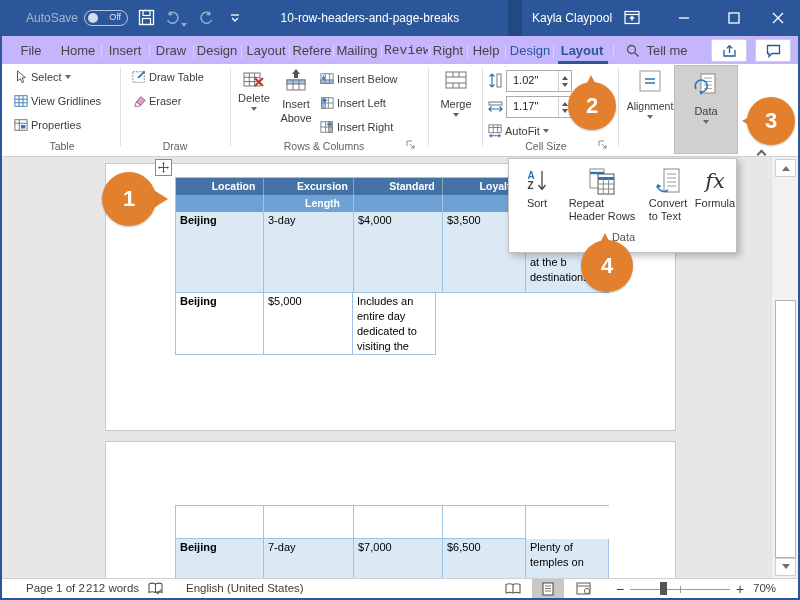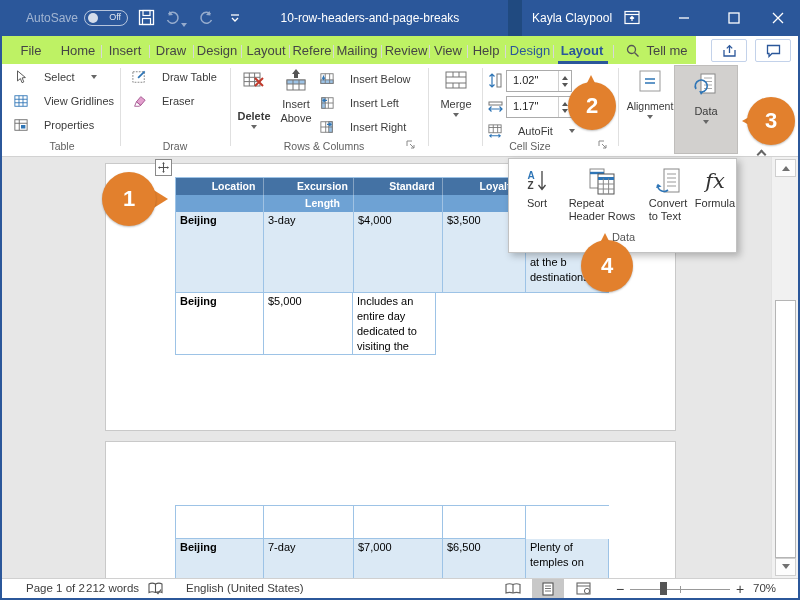--- a/index.html
+++ b/index.html
@@ -18,7 +18,7 @@
   .winbtn { position:absolute; top:0; height:36px; width:34px; text-align:center; color:#fff; }
 
   
-  .tabrow { position:absolute; left:0; top:36px; width:696px; height:28px; background:#bef264; }
+  .tabrow { position:absolute; left:0; top:36px; width:800px; height:28px; background:#c4b5fd; }
   .tab { position:absolute; top:4px; height:22px; font-size:13px; color:#454545; text-align:center; line-height:22px; white-space:nowrap; overflow:hidden; }
   .tab.ctx { color:#2b579a; }
   .tabsep { position:absolute; top:9px; width:1px; height:13px; background:#d8d8d8; }

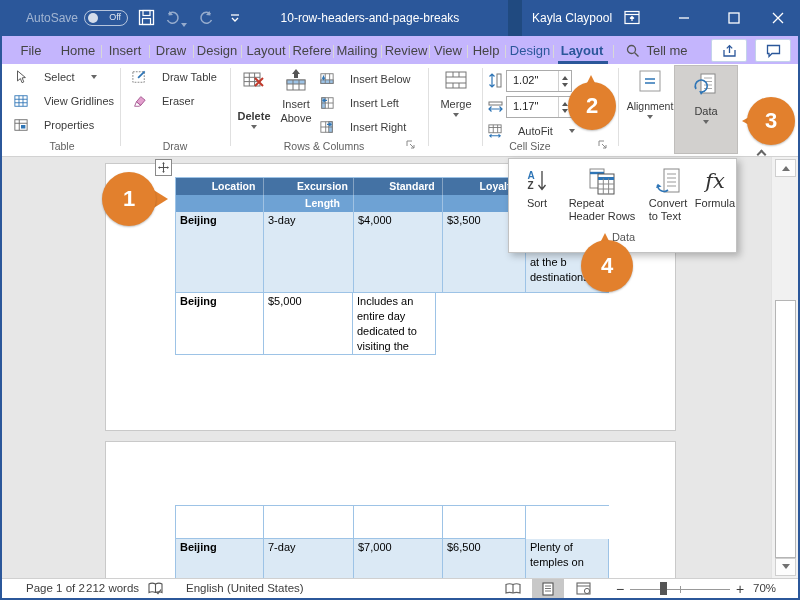--- a/index.html
+++ b/index.html
@@ -158,7 +158,7 @@
     <span class="tab" style="left:244px;width:44px;">Layout</span>
     <span class="tab" style="left:292px;width:40px;">Refere</span>
     <span class="tab" style="left:336px;width:42px;">Mailing</span>
-    <span class="tab" style="left:384px;width:44px;">Review</span>
+    <span class="tab" style="left:384px;width:44px;font-family:Liberation Mono, monospace;">Review</span>
     <span class="tab" style="left:432px;width:32px;">View</span>
     <span class="tab" style="left:470px;width:32px;">Help</span>
     <span class="tab ctx" style="left:508px;width:44px;">Design</span>

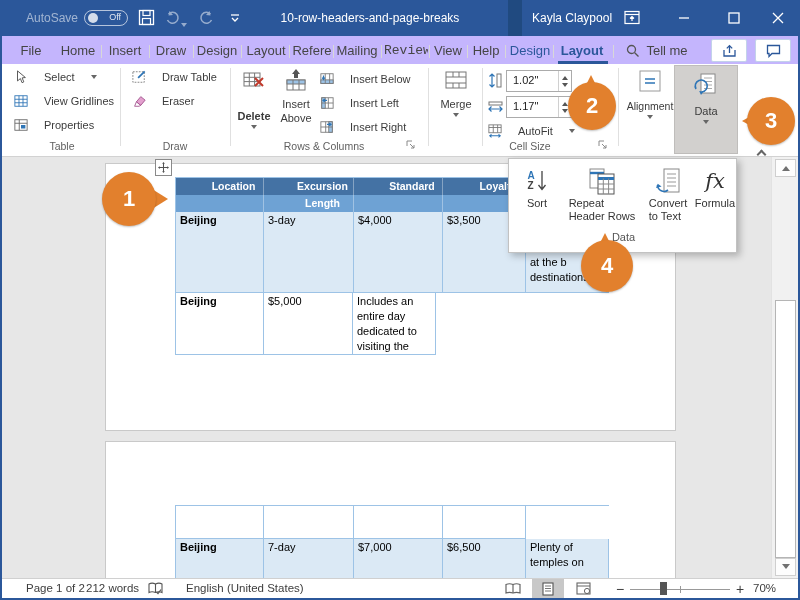--- a/index.html
+++ b/index.html
@@ -159,7 +159,7 @@
     <span class="tab" style="left:292px;width:40px;">Refere</span>
     <span class="tab" style="left:336px;width:42px;">Mailing</span>
     <span class="tab" style="left:384px;width:44px;font-family:Liberation Mono, monospace;">Review</span>
-    <span class="tab" style="left:432px;width:32px;">View</span>
+    <span class="tab" style="left:432px;width:32px;">Right</span>
     <span class="tab" style="left:470px;width:32px;">Help</span>
     <span class="tab ctx" style="left:508px;width:44px;">Design</span>
     <span class="tab ctx" style="left:556px;width:52px;font-weight:bold;">Layout</span>

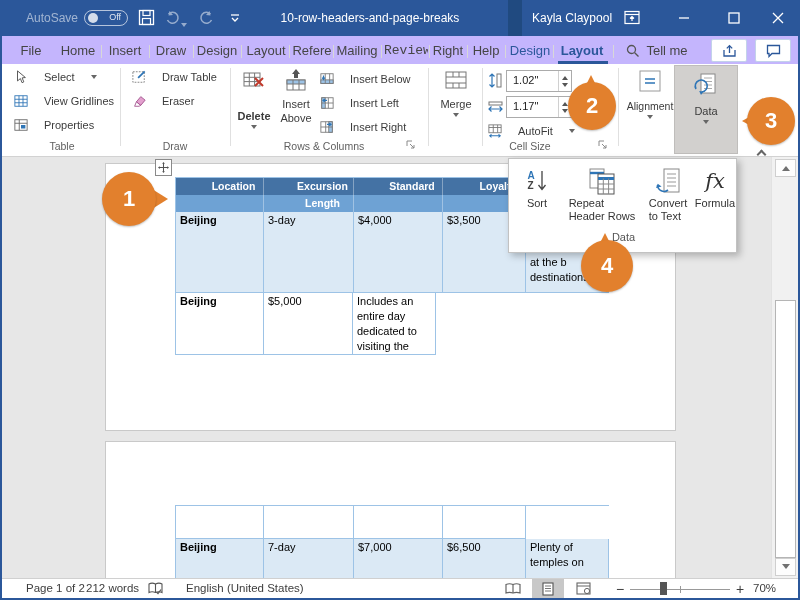--- a/index.html
+++ b/index.html
@@ -27,7 +27,7 @@
   
   .ribbon { position:absolute; left:0; top:64px; width:800px; height:93px; background:#fff; border-bottom:1px solid #d2d2d2; }
   .rdiv { position:absolute; top:4px; width:1px; height:78px; background:#e0e0e0; }
-  .sbtn { position:absolute; display:flex; align-items:center; gap:16px; font-size:11px; color:#3b3b3b; white-space:nowrap; }
+  .sbtn { position:absolute; display:flex; align-items:center; gap:3px; font-size:11px; color:#3b3b3b; white-space:nowrap; }
   .bbtn { position:absolute; display:flex; flex-direction:column; align-items:center; font-size:11px; color:#3b3b3b; text-align:center; }
   .glabel { position:absolute; top:76px; font-size:10.5px; color:#5f5f5f; text-align:center; }
   .caret { width:0; height:0; border:3px solid transparent; border-top:4px solid #666; display:inline-block; margin-top:3px; }

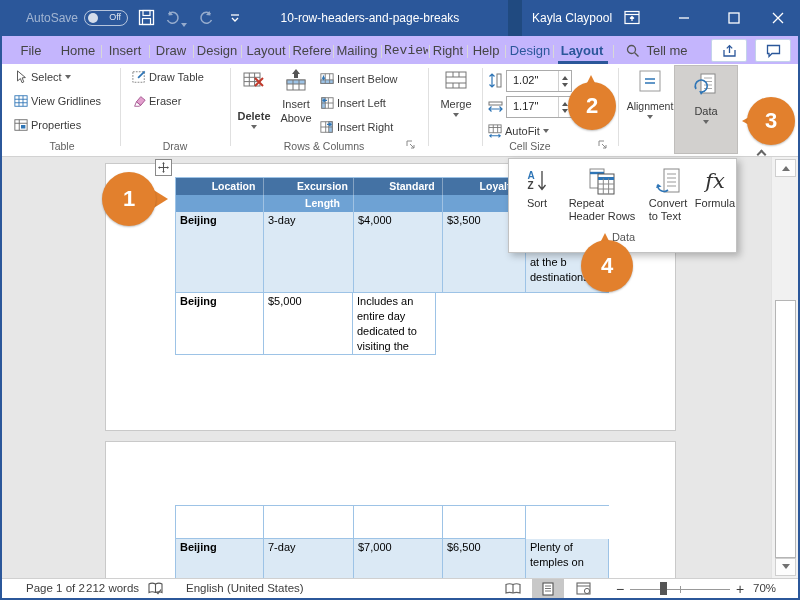--- a/index.html
+++ b/index.html
@@ -249,7 +249,7 @@
           <path d="M2 9.3 H18 M2 13.6 H18 M7.3 5 V18 M12.6 5 V18" stroke="#777"></path>
           <path d="M13 10 L21 18 M21 10 L13 18" stroke="#c0392b" stroke-width="2"></path>
         </svg>
-      <span style="margin-top:18px;font-weight:bold;">Delete</span>
+      <span style="margin-top:0;">Delete</span>
       <span class="caret"></span>
     </div>
     <div class="bbtn" style="left:274px;top:4px;width:44px;">

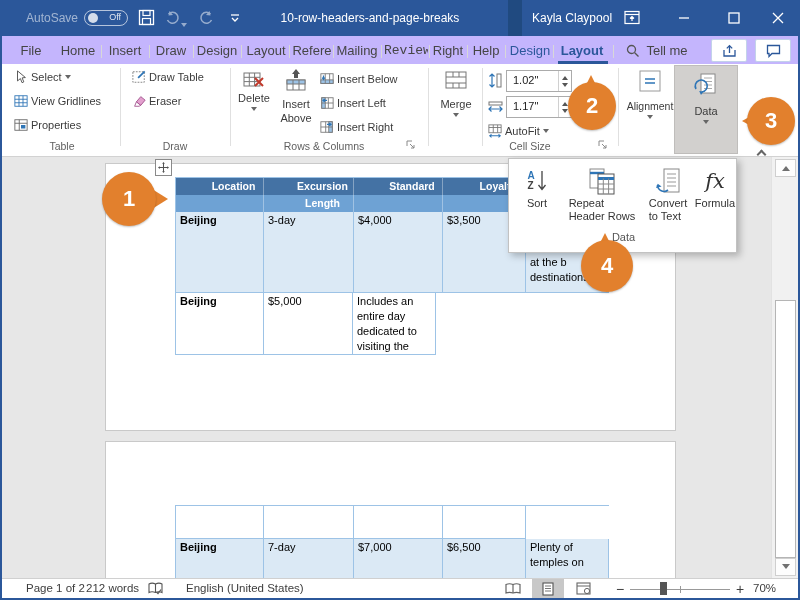--- a/index.html
+++ b/index.html
@@ -341,7 +341,7 @@
       <span>AutoFit</span>
         <span class="caret"></span>
     </div>
-    <div class="glabel" style="left:470px;width:120px;">Cell Size</div>
+    <div class="glabel" style="left:486px;width:120px;">Cell Size</div>
     <span class="abs" style="left:598px;top:76px;">
       <svg width="10" height="10" viewBox="0 0 10 10">
           <path d="M1 1 H6 M1 1 V6" fill="none" stroke="#8a8a8a"></path>

